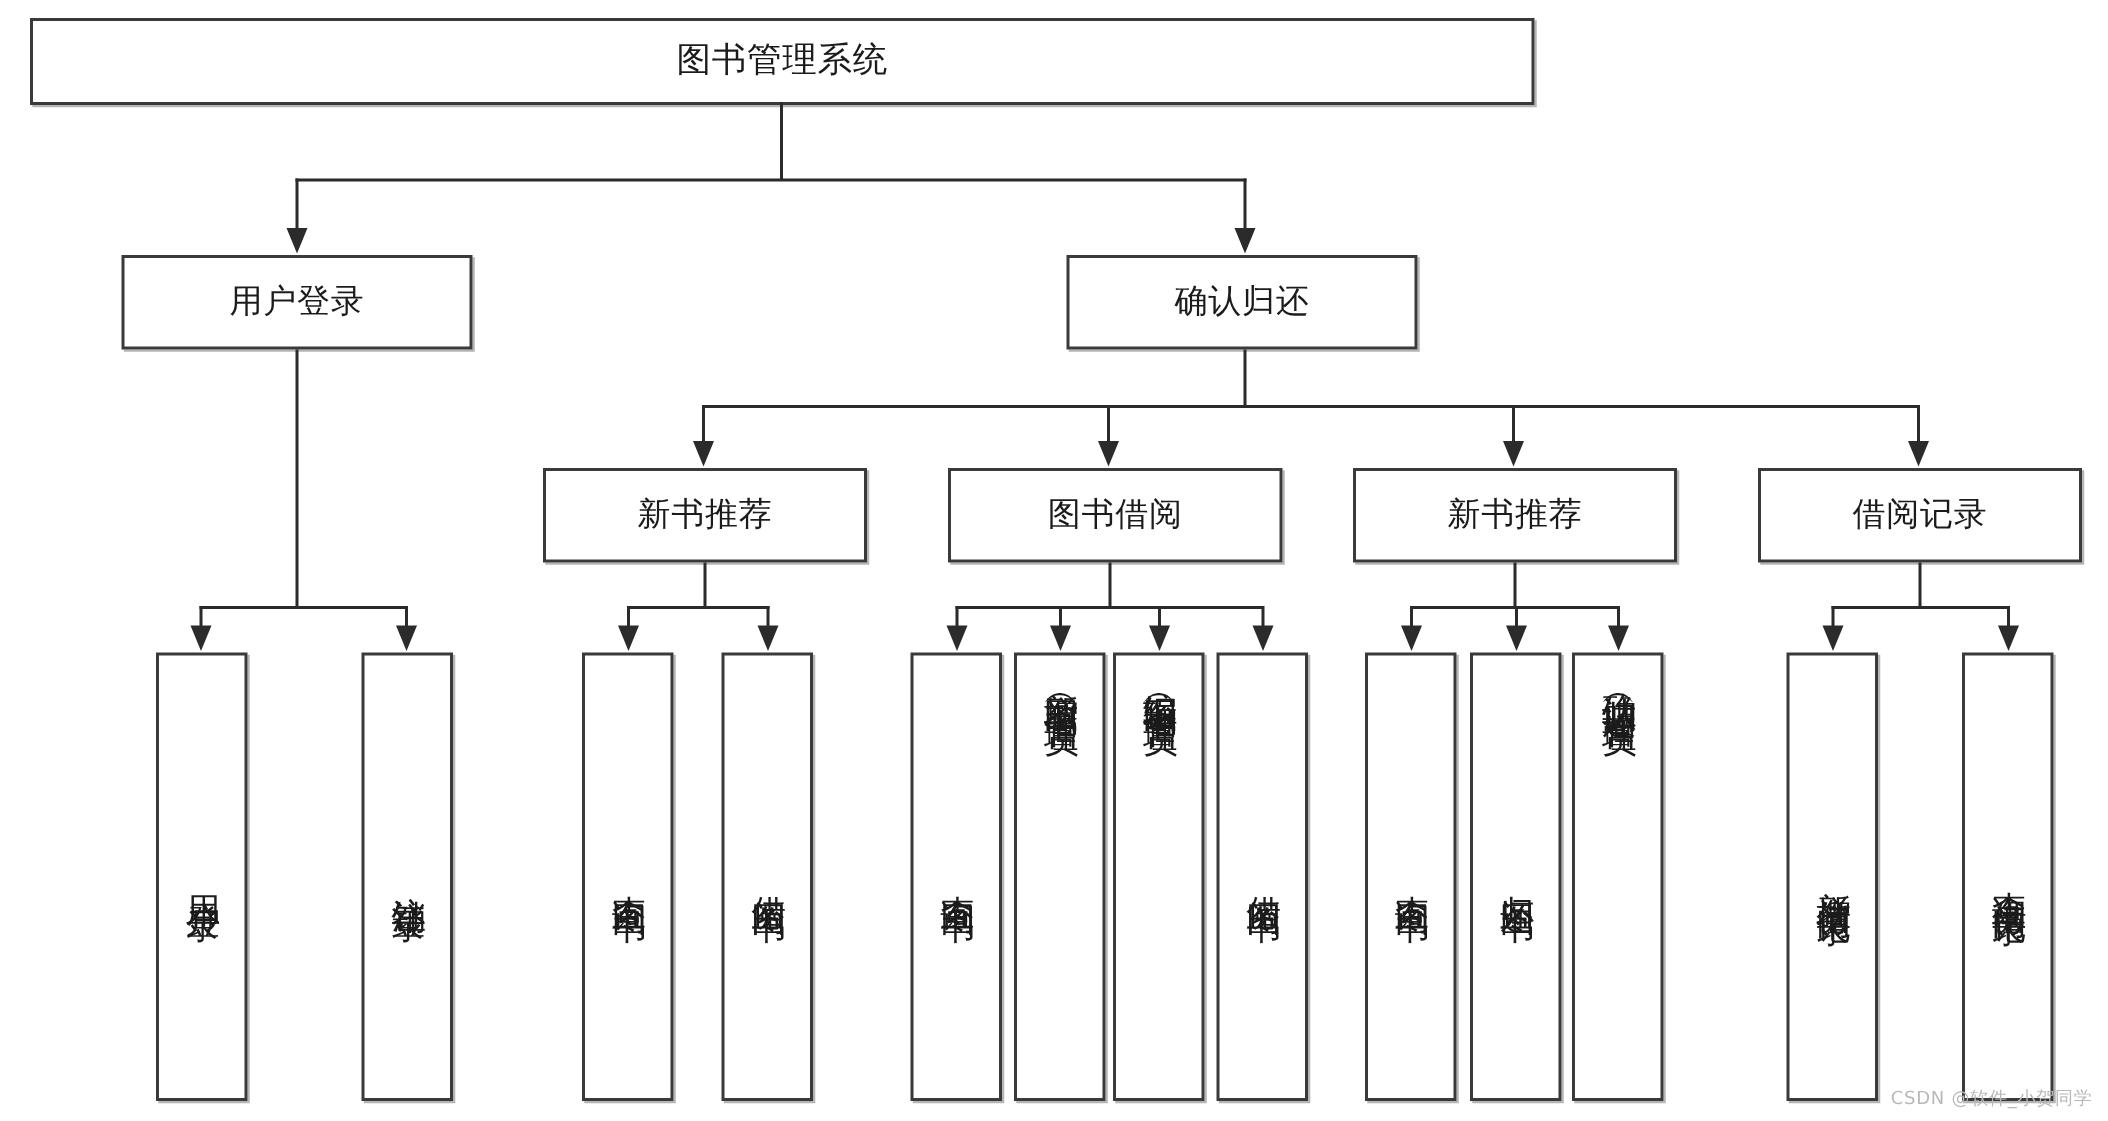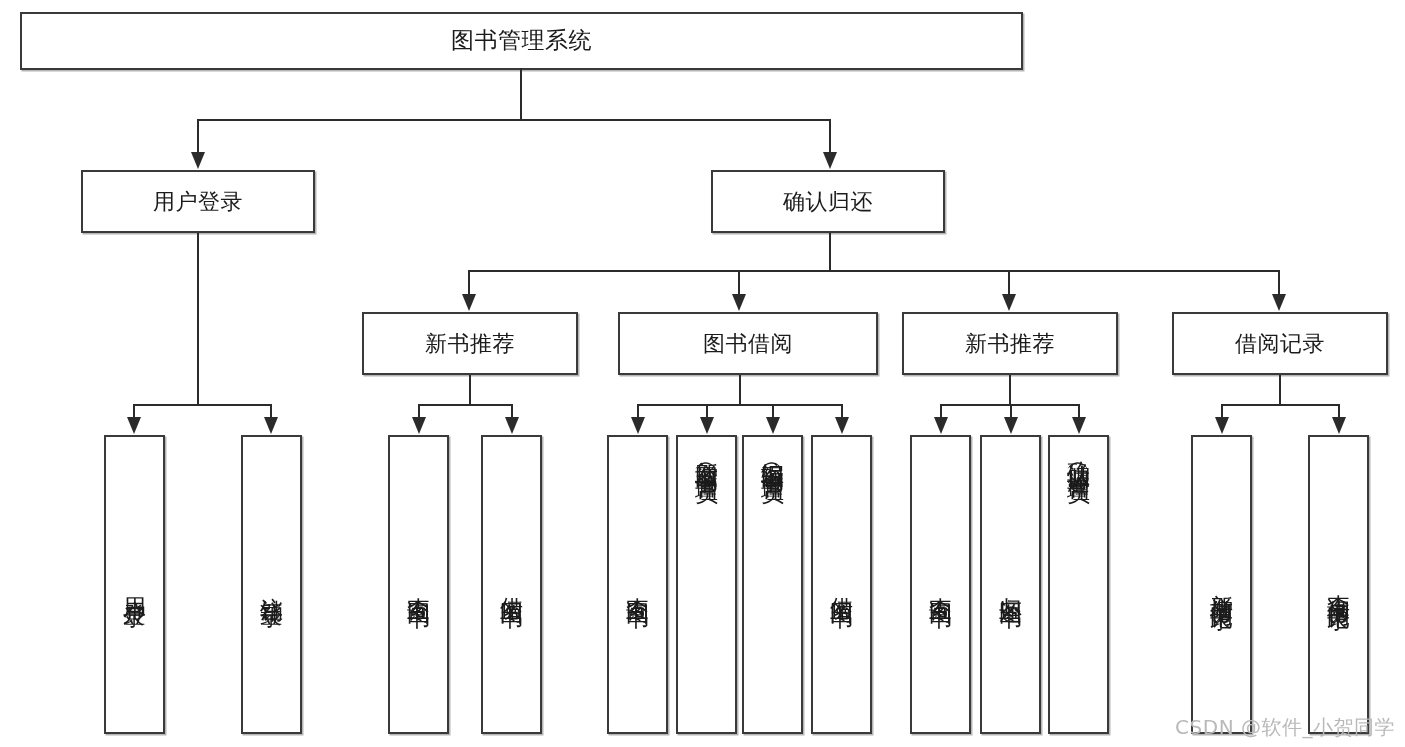--- a/index.html
+++ b/index.html
@@ -134,7 +134,7 @@
   <div class="node horiz" style="left:362px; top:312px; width:216px; height:63px;">
     <span class="label">新书推荐</span>
   </div>
-  <div class="node horiz" style="left:618px; top:312px; width:260px; height:63px;">
+  <div class="node horiz" style="left:632px; top:312px; width:223px; height:63px;">
     <span class="label">图书借阅</span>
   </div>
   <div class="node horiz" style="left:902px; top:312px; width:216px; height:63px;">

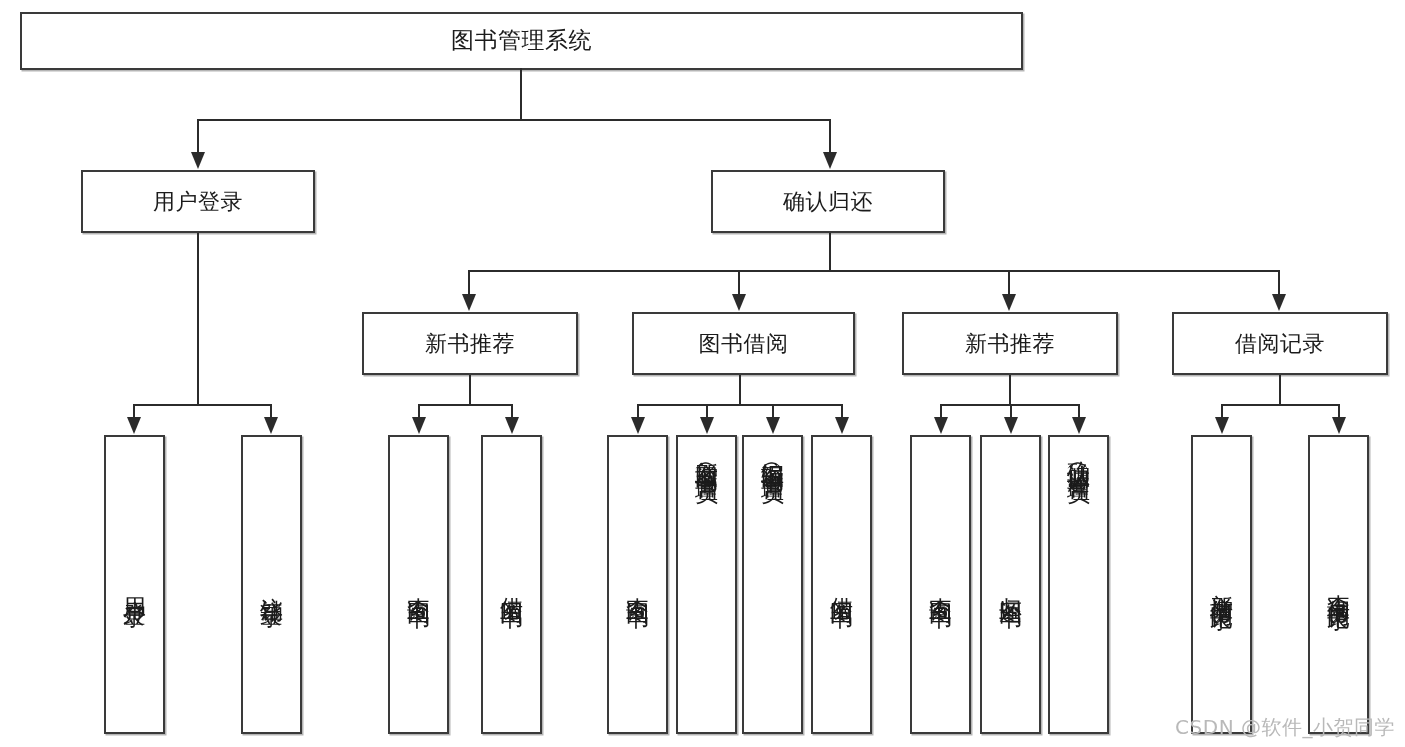--- a/index.html
+++ b/index.html
@@ -81,7 +81,7 @@
     position: absolute;
     right: 10px;
     bottom: 6px;
-    font-size: 20px;
+    font-size: 12px;
     color: #b9b9b9;
     white-space: nowrap;
     letter-spacing: 0.5px;

